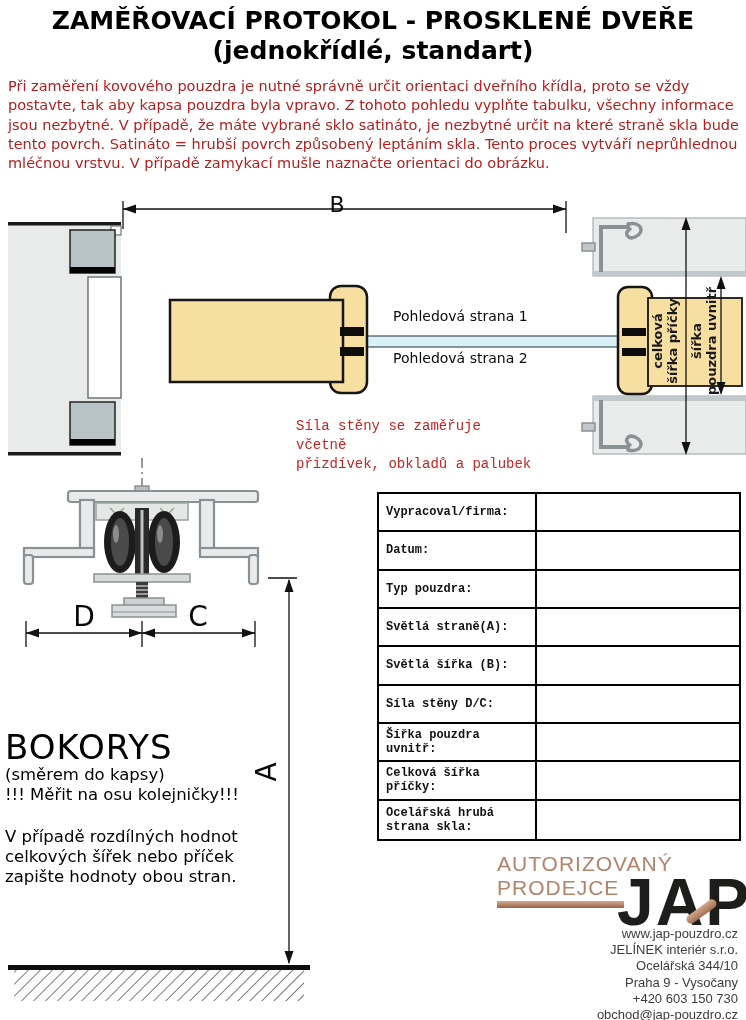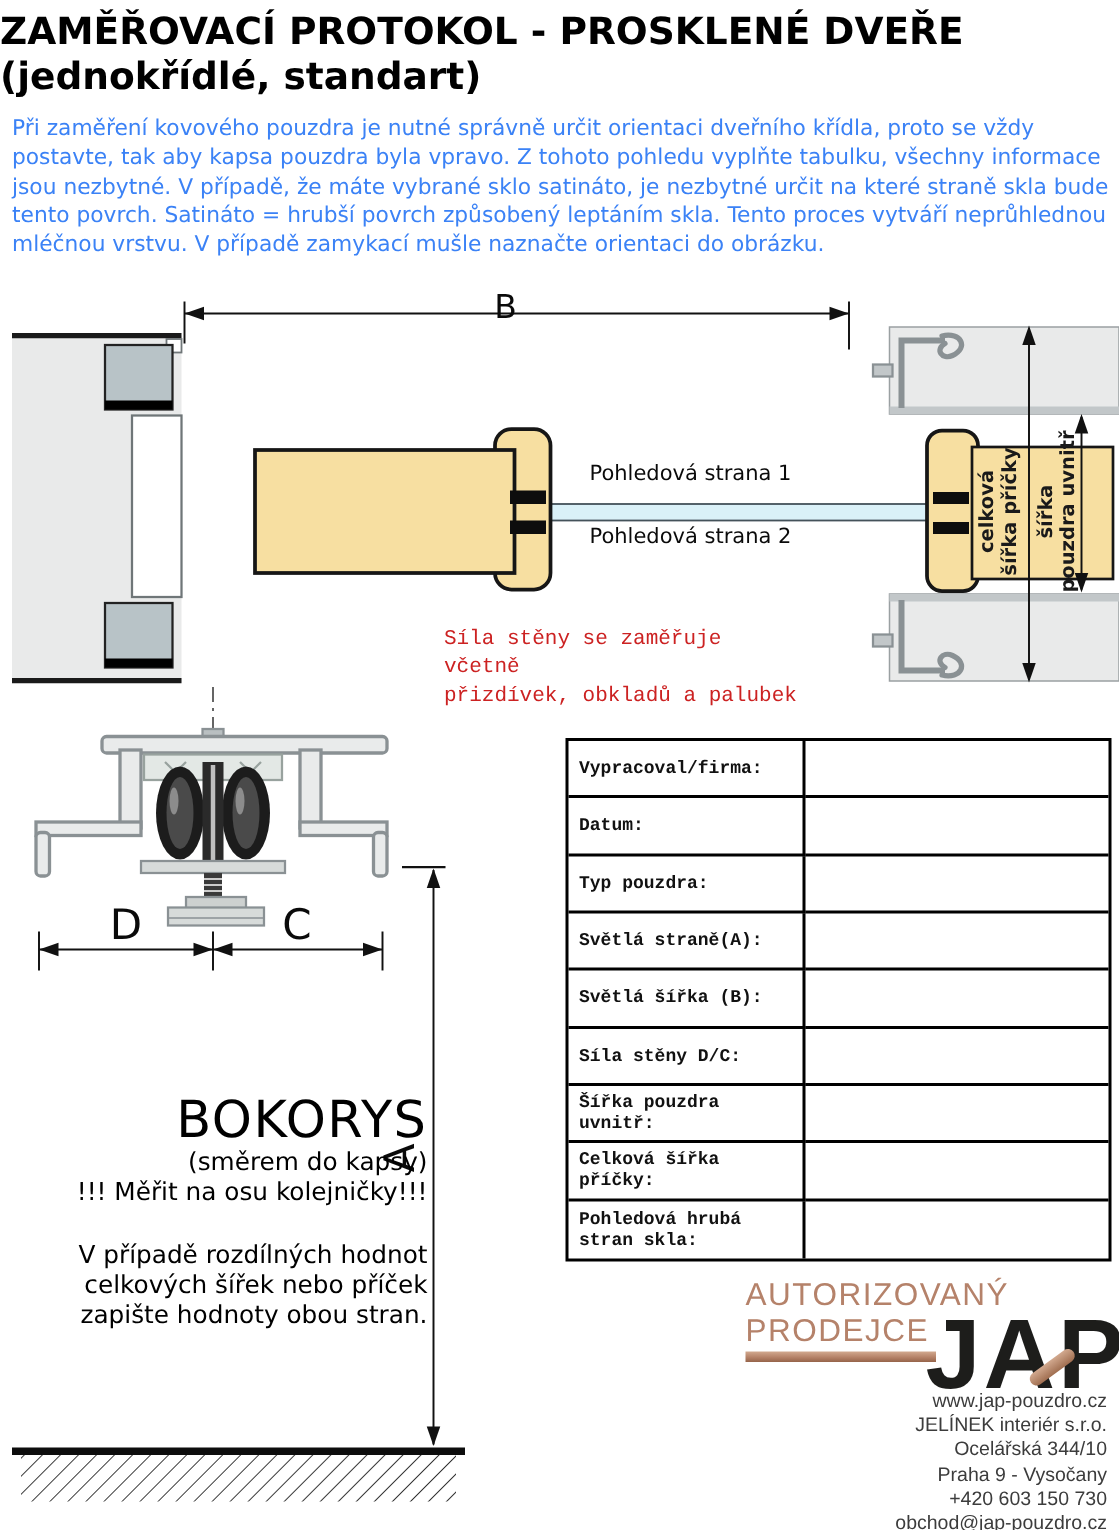--- a/index.html
+++ b/index.html
@@ -6,7 +6,7 @@
   #page{position:relative;width:746px;height:1020px;background:#fff;overflow:hidden;
         font-family:"DejaVu Sans",sans-serif;color:#111;}
   .abs{position:absolute;}
-  #title{left:0;top:6px;width:746px;text-align:left;font-weight:bold;
+  #title{left:0;top:6px;width:746px;text-align:center;font-weight:bold;
          font-size:25px;line-height:30px;letter-spacing:0px;color:#000;}
   #intro{left:8px;top:77px;width:734px;font-size:14.5px;line-height:19.3px;color:#3b82f6;}
   .diag-label{font-size:14px;color:#0a0a0a;}

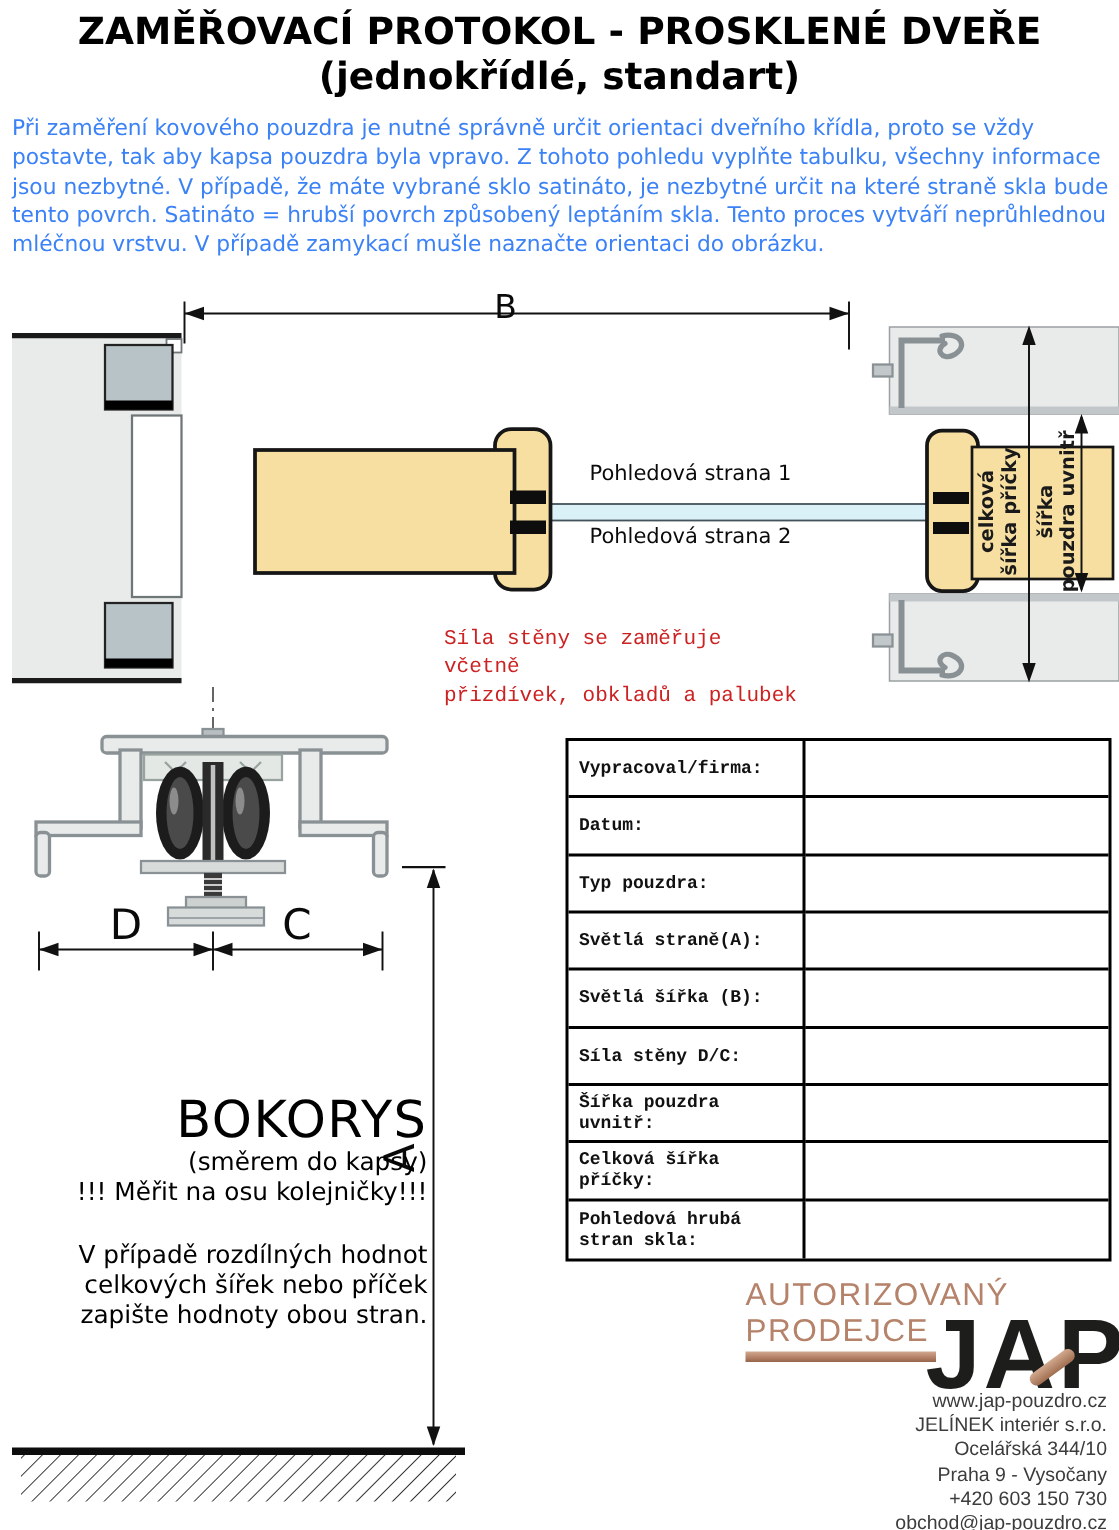--- a/index.html
+++ b/index.html
@@ -8,7 +8,7 @@
   .abs{position:absolute;}
   #title{left:0;top:6px;width:746px;text-align:center;font-weight:bold;
          font-size:25px;line-height:30px;letter-spacing:0px;color:#000;}
-  #intro{left:8px;top:77px;width:734px;font-size:14.5px;line-height:19.3px;color:#3b82f6;}
+  #intro{left:8px;top:77px;width:734px;font-size:14.5px;line-height:19.3px;color:#b91c1c;}
   .diag-label{font-size:14px;color:#0a0a0a;}
   #note-red{left:296px;top:417px;width:240px;font-size:14px;line-height:19px;
             white-space:pre-line;font-family:Liberation Mono, monospace;}

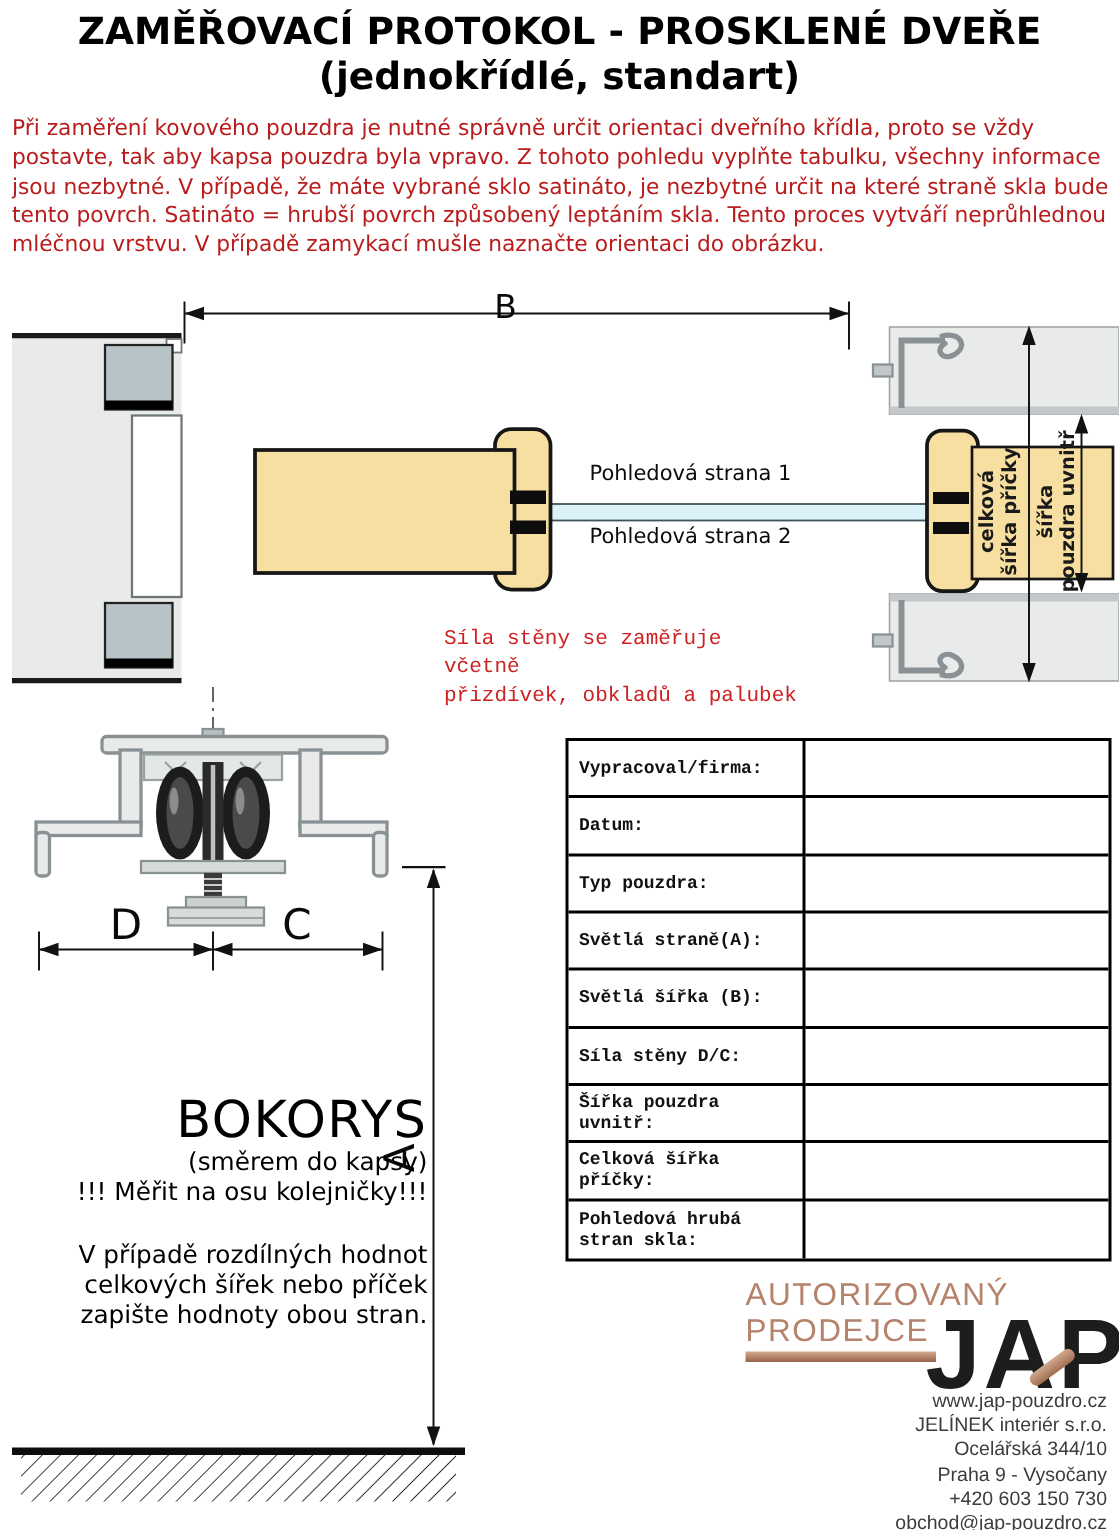--- a/index.html
+++ b/index.html
@@ -20,7 +20,7 @@
       padding:1px 3px 1px 7px;font-weight:bold;font-size:12px;line-height:1.18;box-sizing:border-box;font-family:Liberation Mono, monospace;}
   .tv{border-bottom:2px solid #000;box-sizing:border-box;}
   
-  #bok-block{left:5px;top:729px;width:280px;text-align:right;color:#000;}
+  #bok-block{left:5px;top:729px;width:280px;text-align:left;color:#000;}
   #bok-title{font-size:34px;line-height:36px;letter-spacing:1px;}
   #bok-sub,#bok-warn{font-size:16.5px;line-height:20px;}
   #bok-note{font-size:16.5px;line-height:20px;margin-top:22px;}

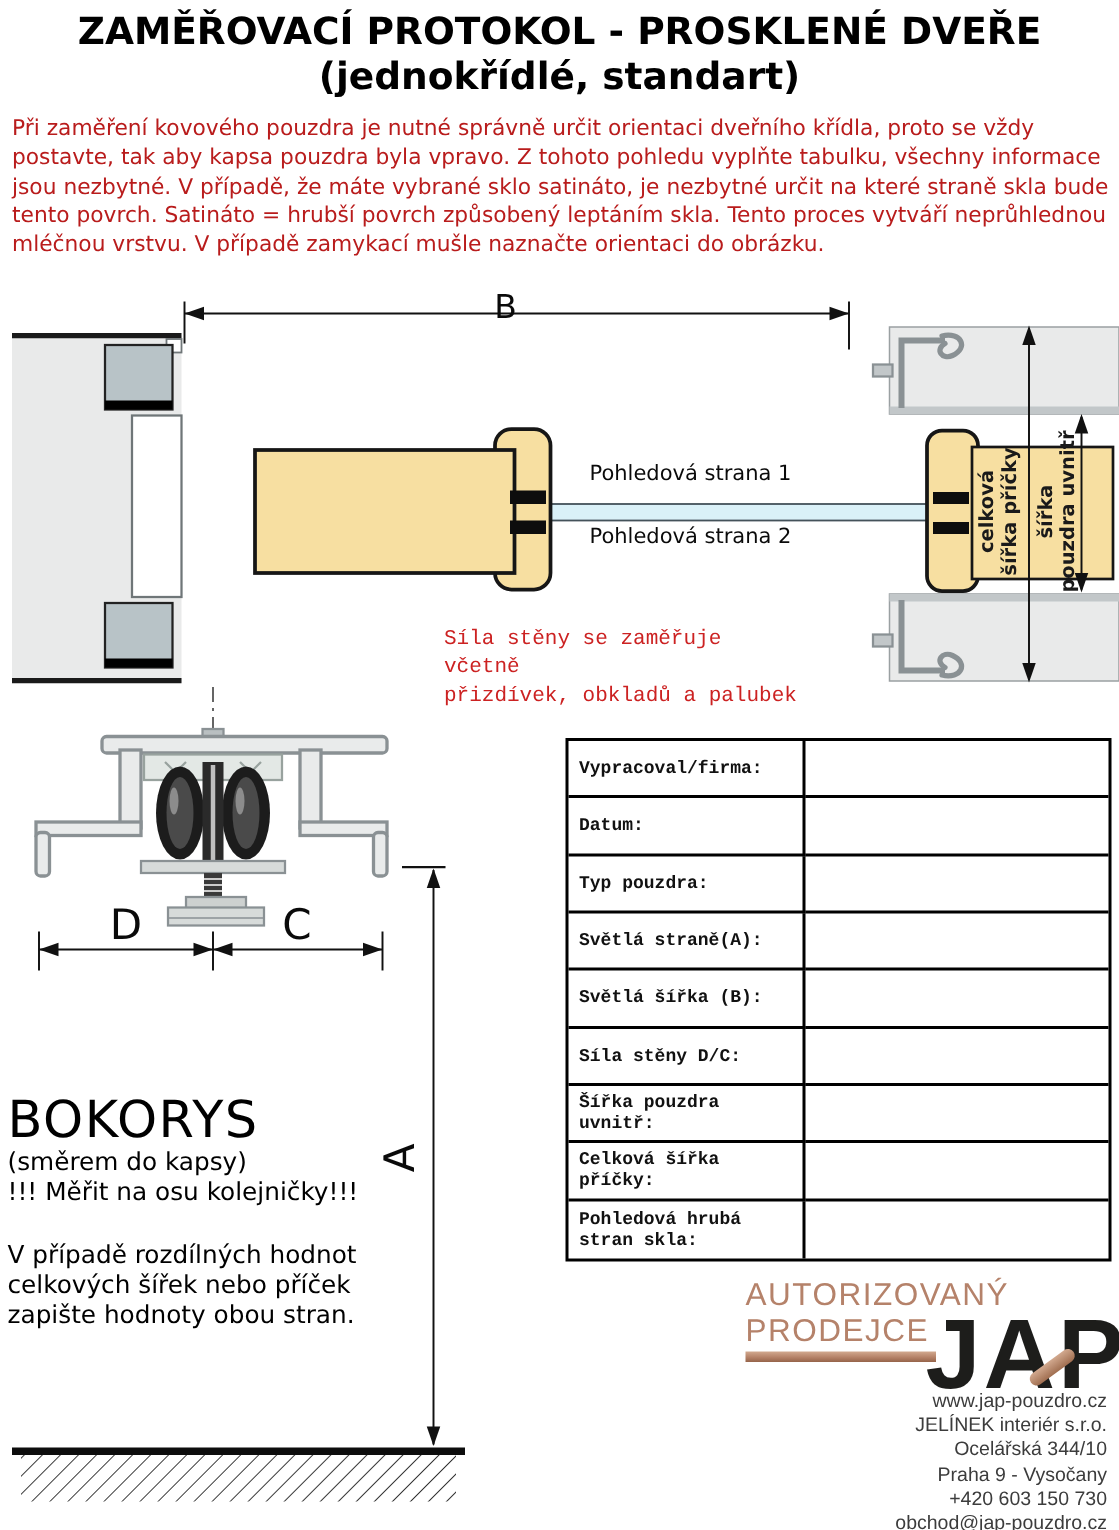--- a/index.html
+++ b/index.html
@@ -231,7 +231,7 @@
     <div class="tv"></div>
     <div class="tl">Celková šířka příčky:</div>
     <div class="tv"></div>
-    <div class="tl last" style="border-bottom:none">Pohledová hrubá stran skla:</div>
+    <div class="tl last" style="border-bottom:none">Ocelářská hrubá strana skla:</div>
     <div class="tv last" style="border-bottom:none"></div>
   </div>
 

